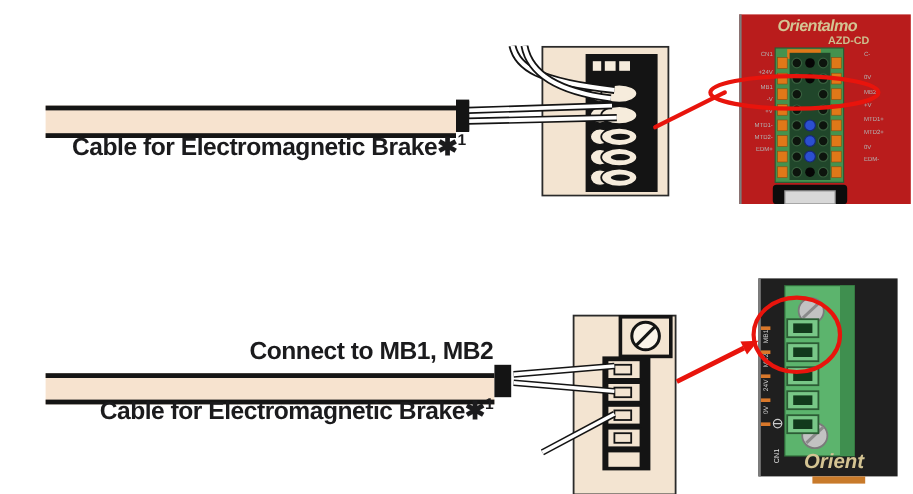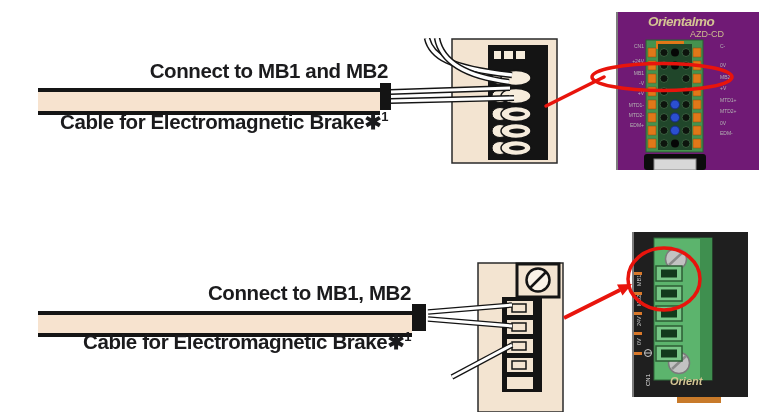--- a/index.html
+++ b/index.html
@@ -11,7 +11,7 @@
   .cable{position:absolute;background:#f7e3cf;border-top:4px solid #151515;border-bottom:4px solid #151515;}
   .cap{position:absolute;background:#151515;}
   svg{position:absolute;display:block;}
-  .photo{position:absolute;background:#701a75;overflow:hidden;border-left:2px solid #7d7d7d;}
+  .photo{position:absolute;background:#b91c1c;overflow:hidden;border-left:2px solid #7d7d7d;}
   .brand{position:absolute;color:#d4c493;font-style:italic;font-weight:bold;white-space:nowrap;}
   .model{position:absolute;color:#cdbd8e;font-weight:normal;}
   .pinlab{position:absolute;color:#b3b3b3;font-size:5px;line-height:6px;white-space:nowrap;}

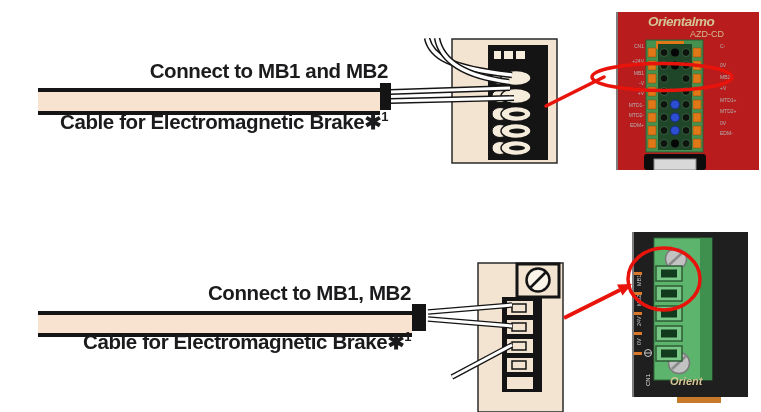--- a/index.html
+++ b/index.html
@@ -13,7 +13,7 @@
   svg{position:absolute;display:block;}
   .photo{position:absolute;background:#b91c1c;overflow:hidden;border-left:2px solid #7d7d7d;}
   .brand{position:absolute;color:#d4c493;font-style:italic;font-weight:bold;white-space:nowrap;}
-  .model{position:absolute;color:#cdbd8e;font-weight:normal;}
+  .model{position:absolute;color:#cdbd8e;font-weight:bold;}
   .pinlab{position:absolute;color:#b3b3b3;font-size:5px;line-height:6px;white-space:nowrap;}
   .pinlab.r{text-align:left;}
   .pinlab.l{width:24px;text-align:right;}

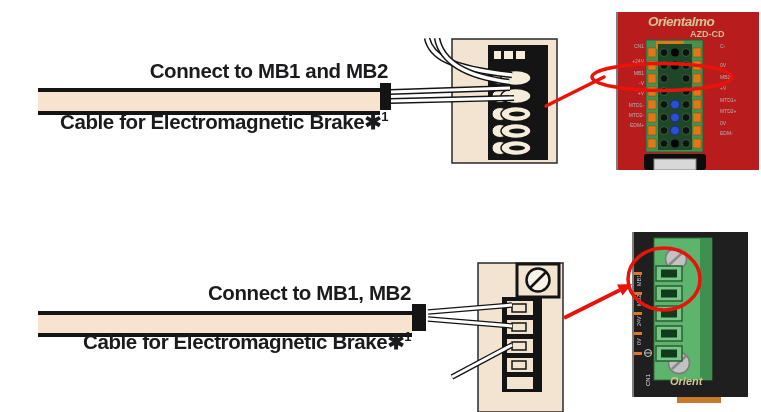--- a/index.html
+++ b/index.html
@@ -27,7 +27,6 @@
 
 <div class="canvas">
 
-  <div class="lbl" style="right:373px;top:59px;">Connect to MB1 and MB2</div>
 
   <div class="cable" style="left:38px;top:88px;width:342px;height:19px;"></div>
   <div class="cap" style="left:380px;top:84px;width:11px;height:26px;"></div>

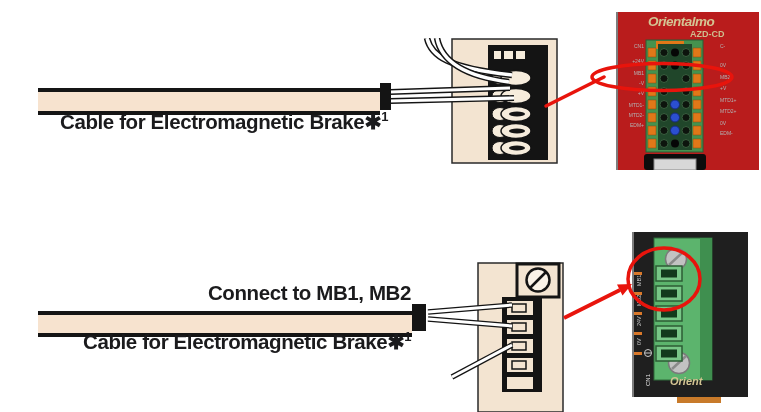--- a/index.html
+++ b/index.html
@@ -242,7 +242,7 @@
     <div class="vlabel" style="left:8px;top:107px;">0V</div>
     <div class="vlabel" style="left:17px;top:148px;font-size:6px;color:#e0e0e0;">CN1</div>
 
-    <div class="brand" style="left:36px;top:143px;font-size:11px;">Orient</div>
+    <div class="brand" style="left:36px;top:143px;font-size:17px;">Orient</div>
   </div>
 
   <div class="ostrip" style="left:677px;top:397px;width:44px;height:6px;"></div>

